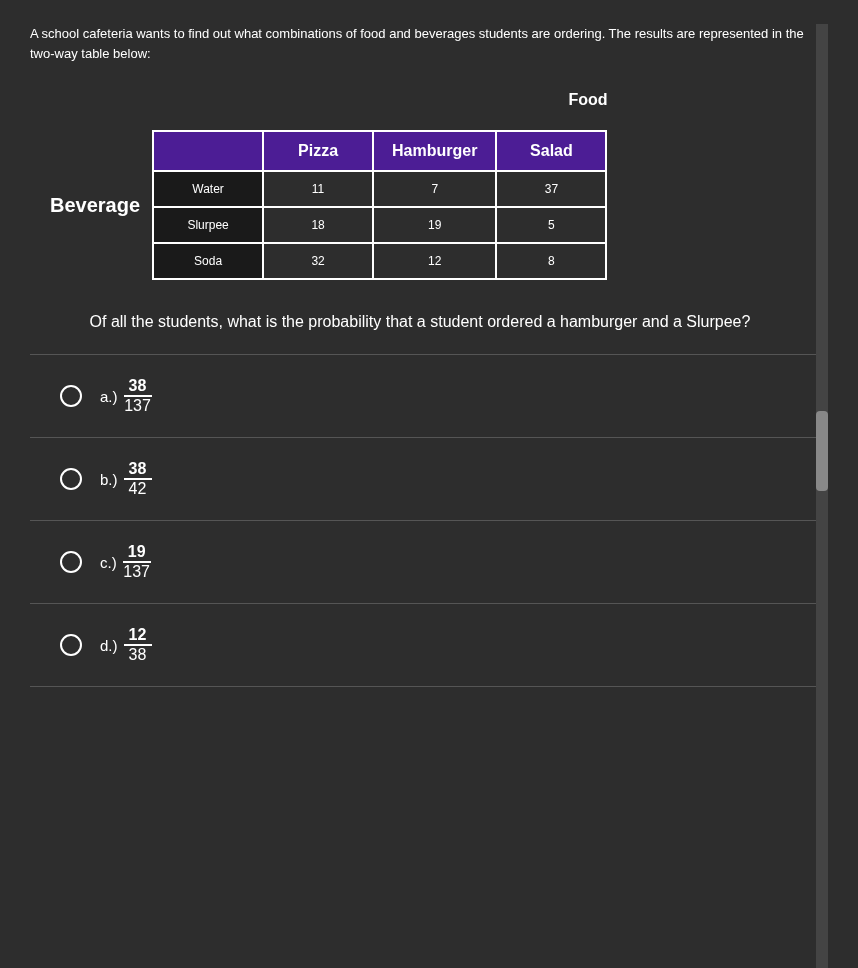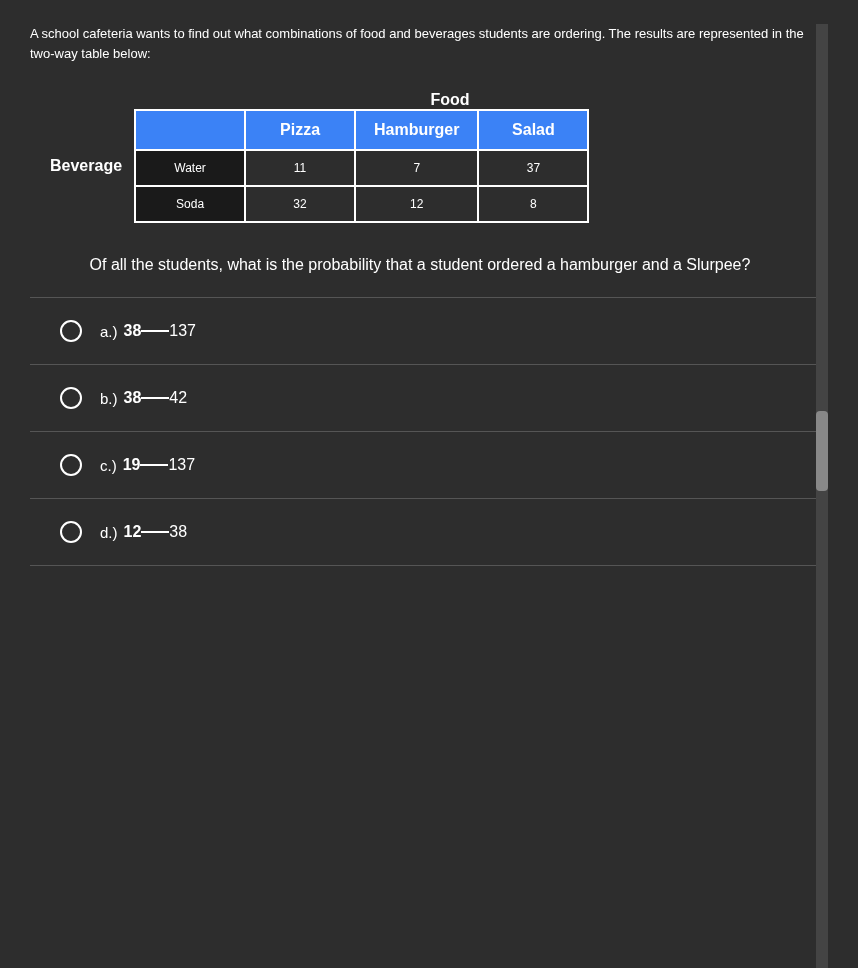--- a/index.html
+++ b/index.html
@@ -23,8 +23,8 @@
 
     .food-label-row {
       display: flex;
-      justify-content: flex-start;
-      margin-bottom: 0;
+      justify-content: flex-end;
+      margin-bottom: 21px;
       margin-left: 180px;
     }
 

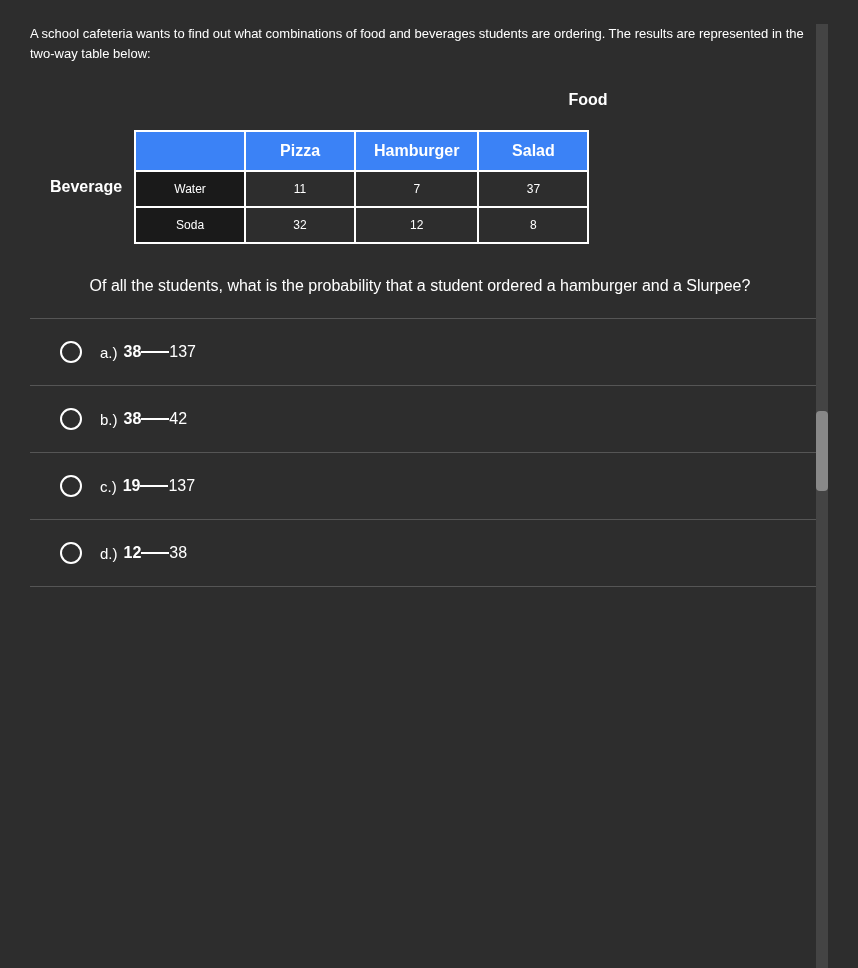--- a/index.html
+++ b/index.html
@@ -71,7 +71,7 @@
     }
 
     .two-way-table .header-row th {
-      background-color: #3b82f6;
+      background-color: #4c1d95;
       font-weight: bold;
       font-size: 16px;
     }

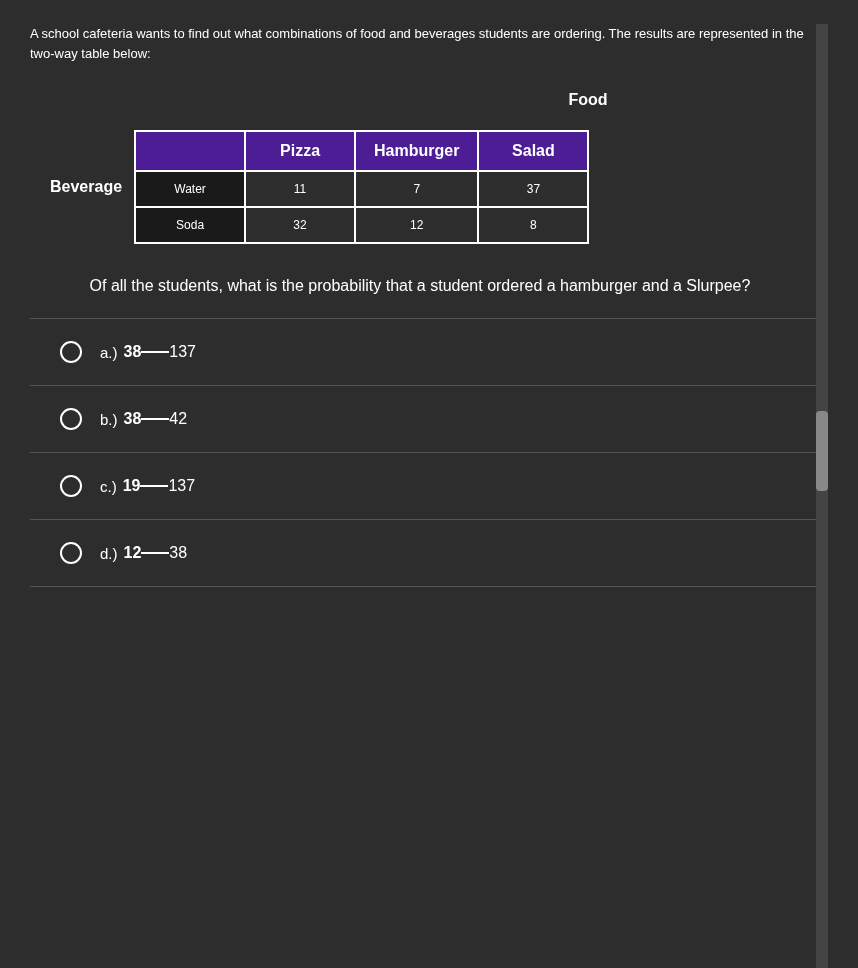--- a/index.html
+++ b/index.html
@@ -43,7 +43,7 @@
     }
 
     .beverage-label {
-      font-size: 16px;
+      font-size: 20px;
       font-weight: bold;
       writing-mode: horizontal-tb;
       margin-right: 12px;

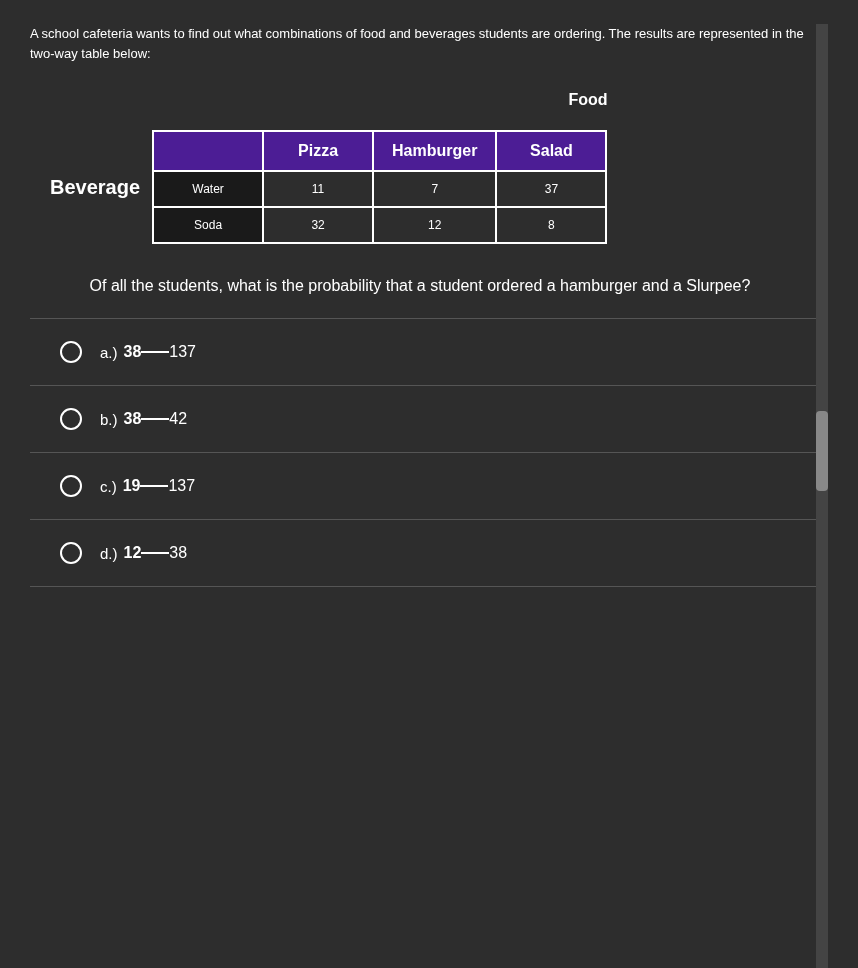--- a/index.html
+++ b/index.html
@@ -198,6 +198,12 @@
           <td>37</td>
         </tr>
         <tr>
+          <td class="bev-name">Slurpee</td>
+          <td>18</td>
+          <td>19</td>
+          <td>5</td>
+        </tr>
+        <tr>
           <td class="bev-name">Soda</td>
           <td>32</td>
           <td>12</td>

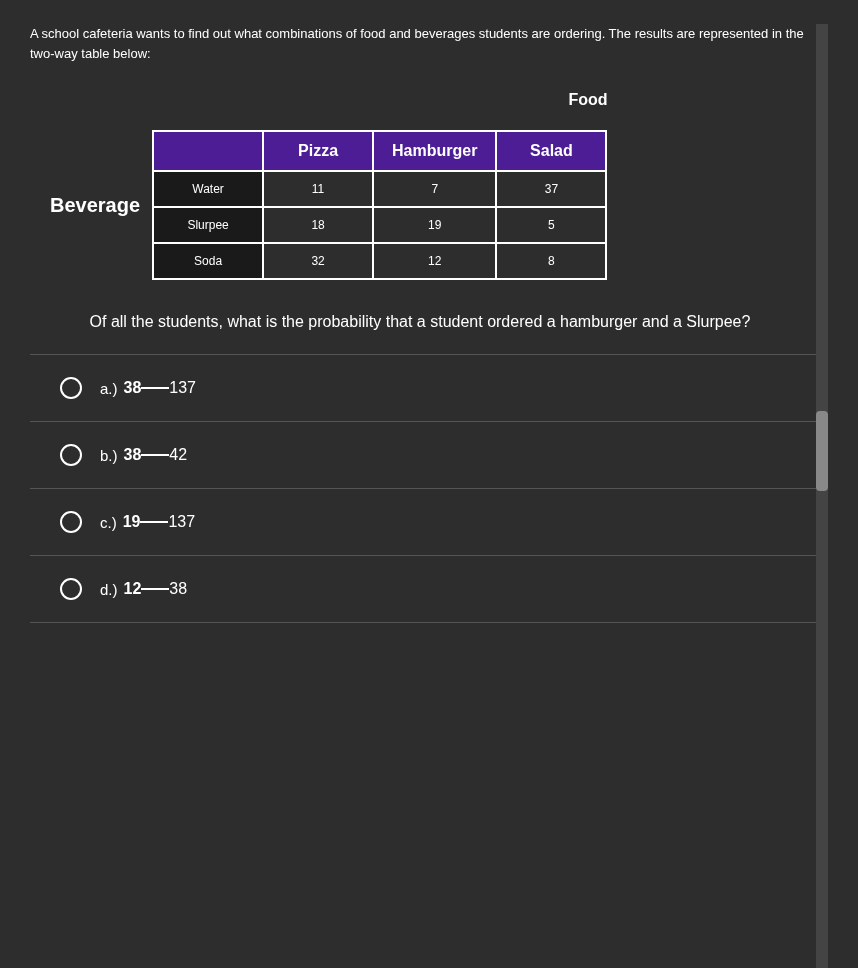--- a/index.html
+++ b/index.html
@@ -116,7 +116,7 @@
 
     .fraction-inner {
       display: flex;
-      flex-direction: row;
+      flex-direction: column;
       align-items: center;
       justify-content: flex-end;
     }

